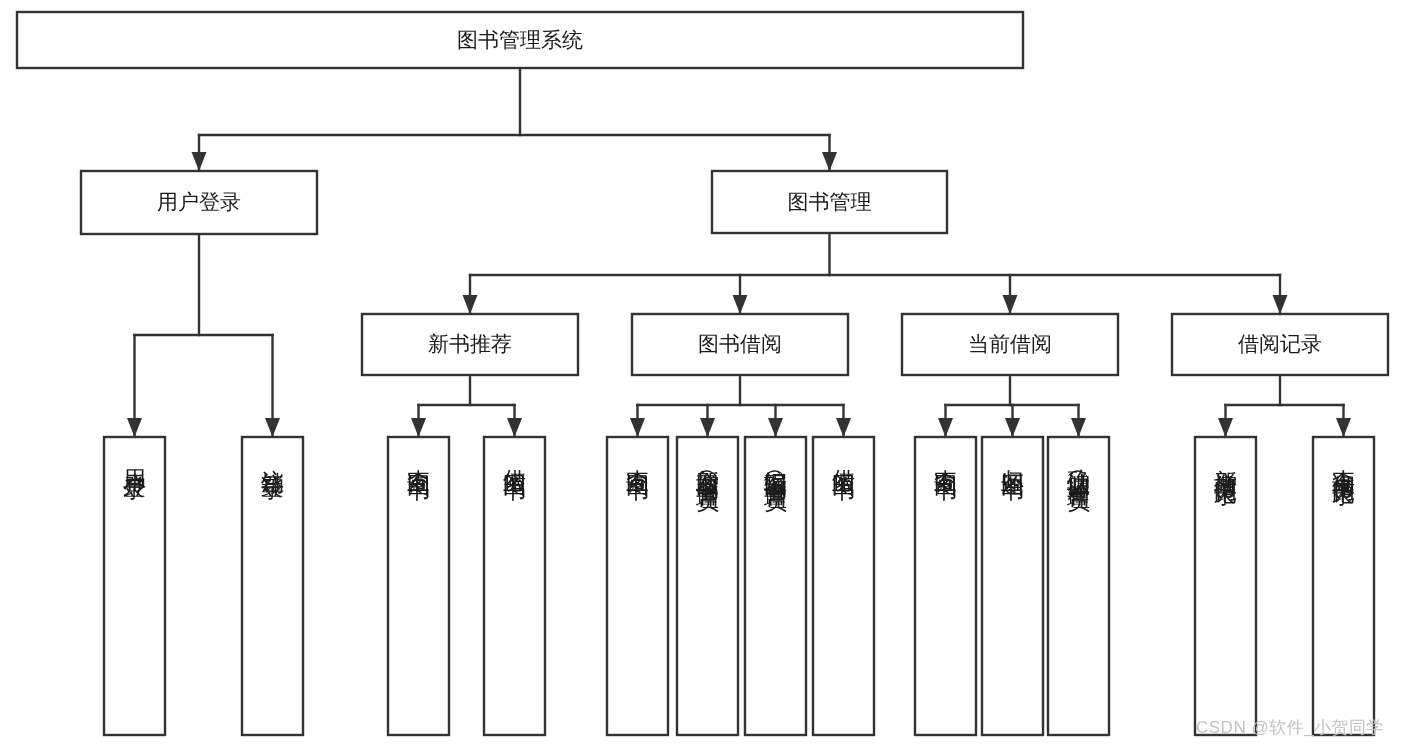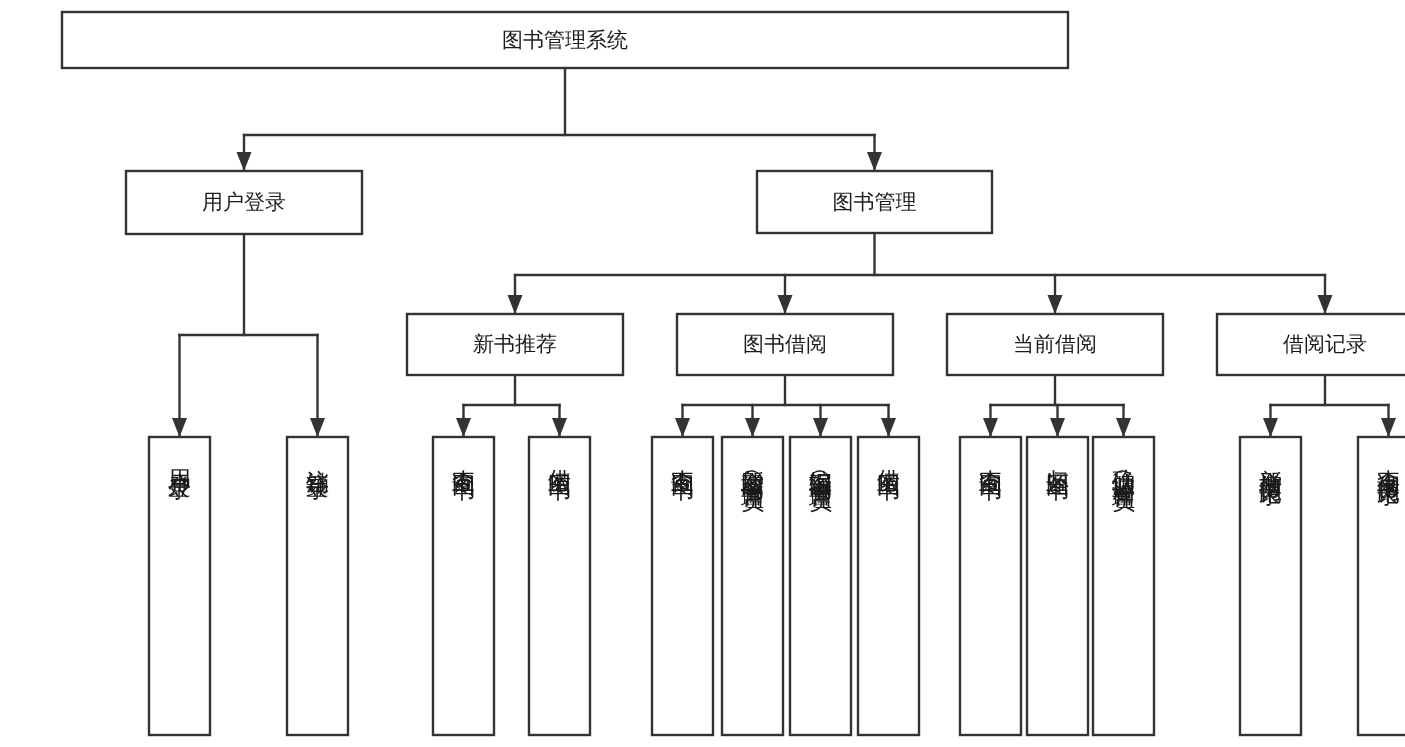--- a/index.html
+++ b/index.html
@@ -18,7 +18,6 @@
     width: 1160px;
     height: 747px;
     background: #ffffff;
-    margin-left: 45px;
   }
   svg#tree-svg {
     position: absolute;

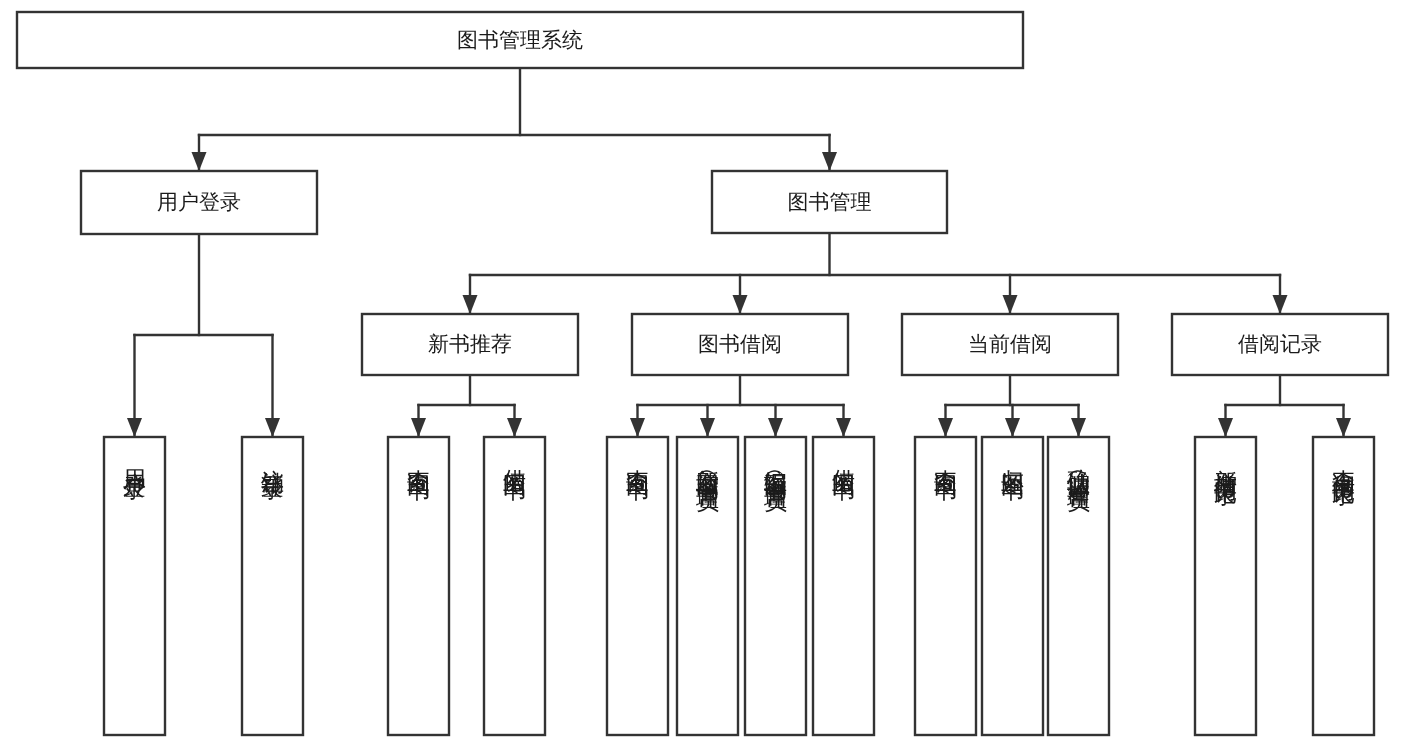--- a/index.html
+++ b/index.html
@@ -211,6 +211,7 @@
       </div>
     </div>
 
+  <div class="watermark" id="watermark" style="left: 1196px; top: 716px;">CSDN @软件_小贺同学</div>
 
 </div>
 

